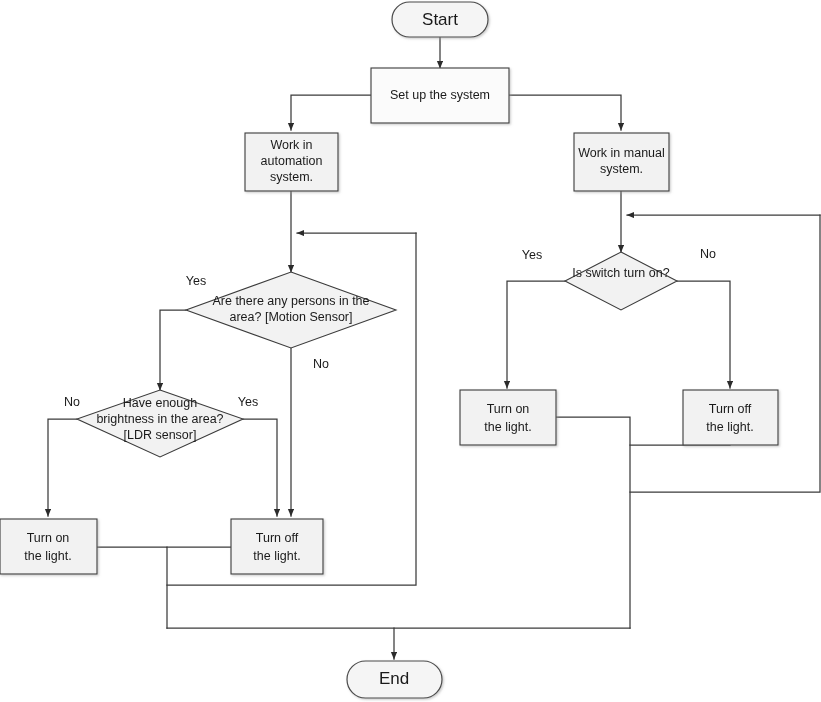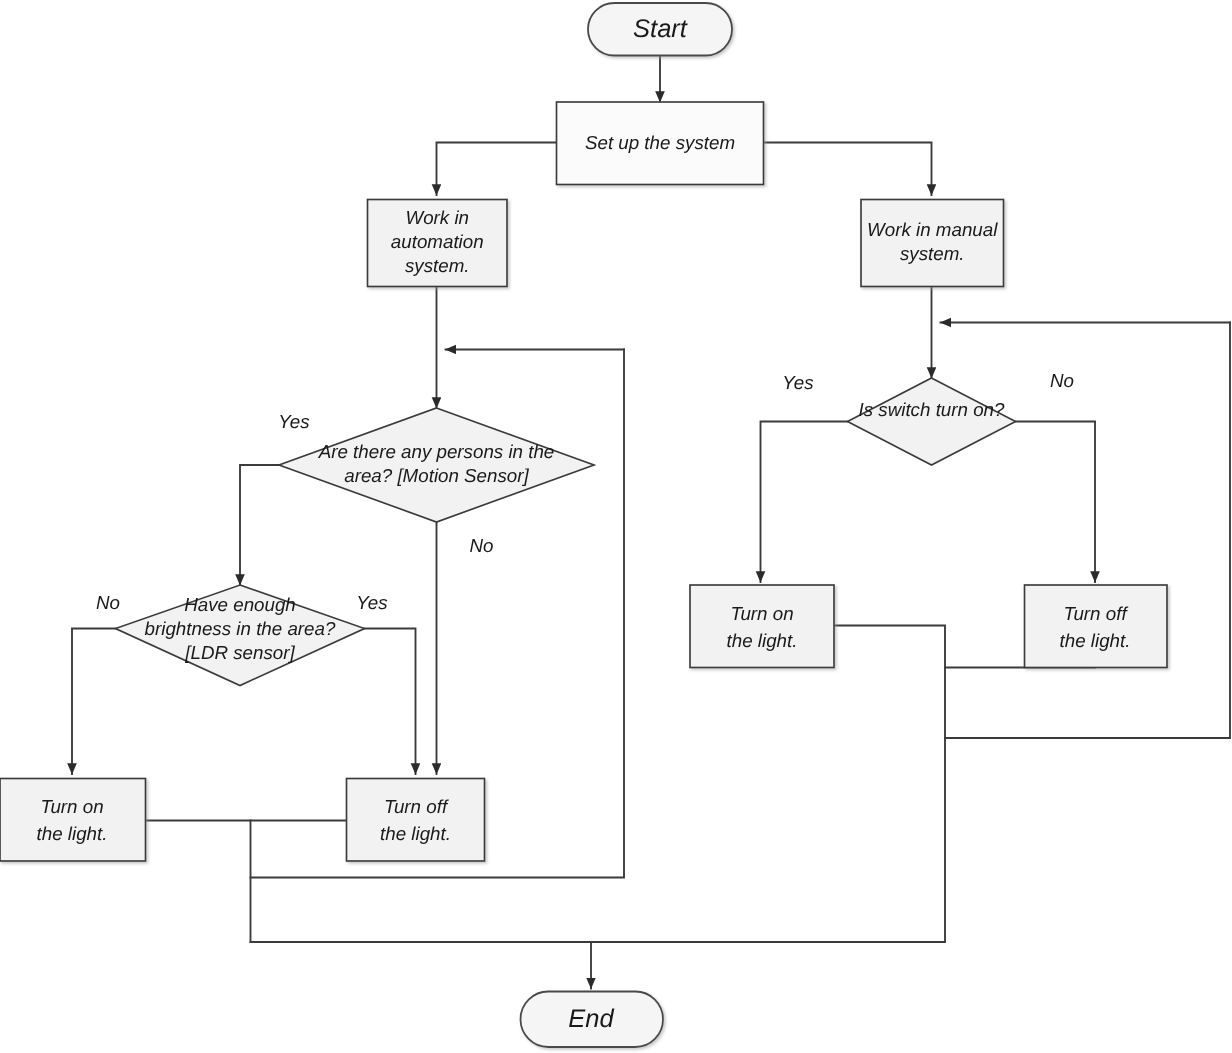--- a/index.html
+++ b/index.html
@@ -17,7 +17,6 @@
     position: relative;
     width: 821px;
     height: 702px;
-    font-style: italic;
   }
   svg.chart {
     display: block;

